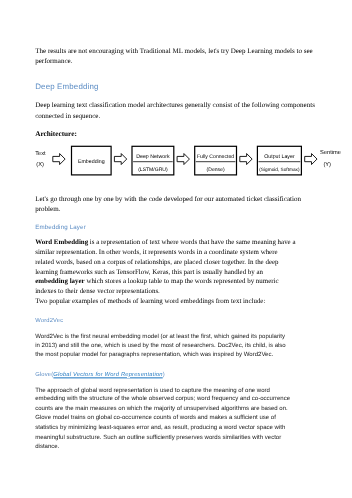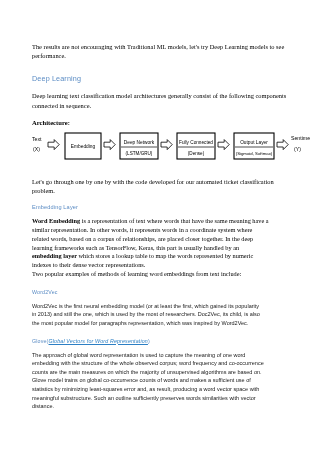--- a/index.html
+++ b/index.html
@@ -122,7 +122,7 @@
 
   <div class="spacer-sm"></div>
 
-  <h2 class="heading-blue">Deep Learning</h2>
+  <h2 class="heading-blue">Deep Embedding</h2>
 
   <p class="para-serif">Deep learning text classification model architectures generally consist of the following components connected in sequence.</p>
 

